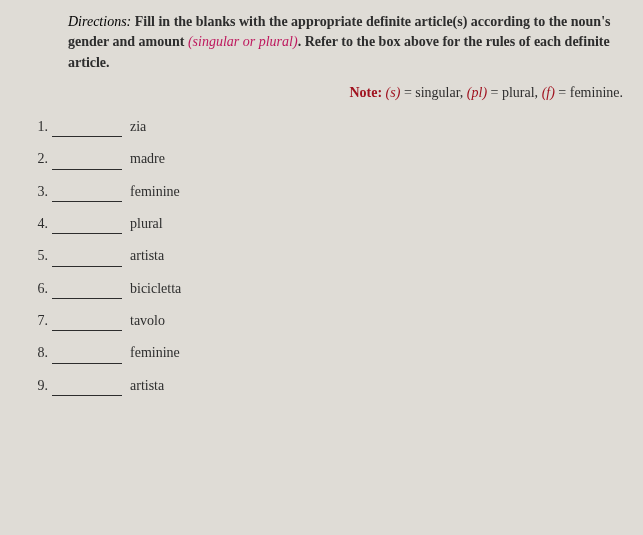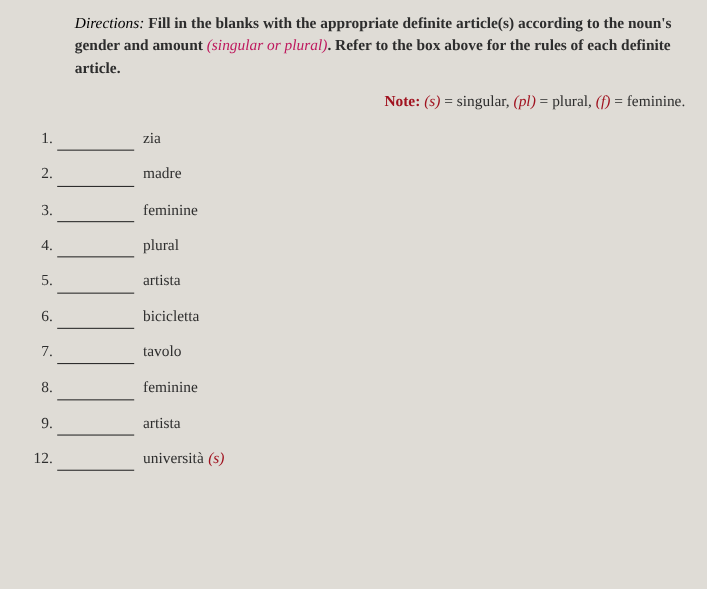--- a/index.html
+++ b/index.html
@@ -149,12 +149,6 @@
       <span class="word">artista</span>
       <span class="annot"></span>
     </div>
-    <div class="row">
-      <span class="num">12.</span>
-      <span class="blank"></span>
-      <span class="word">università</span>
-      <span class="annot">(s)</span>
-    </div>
 
   </div>
 

